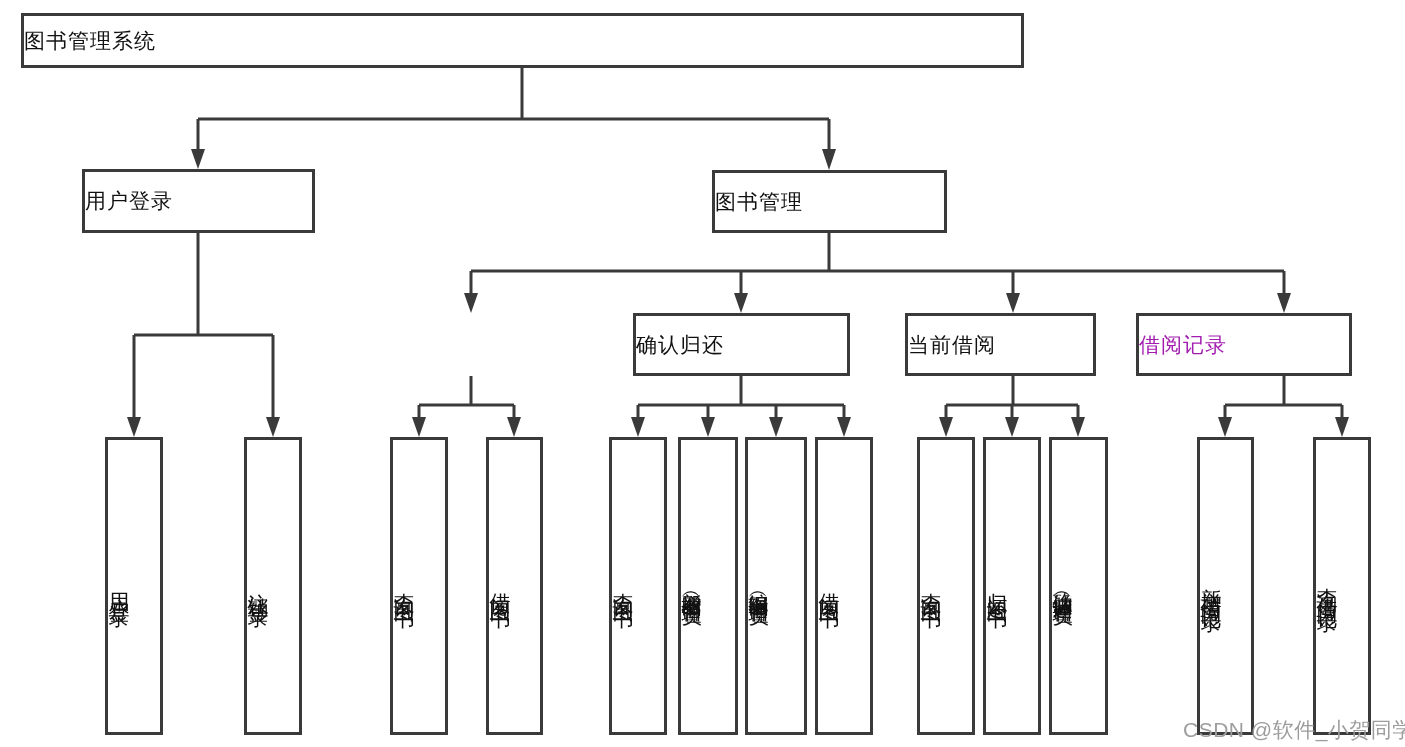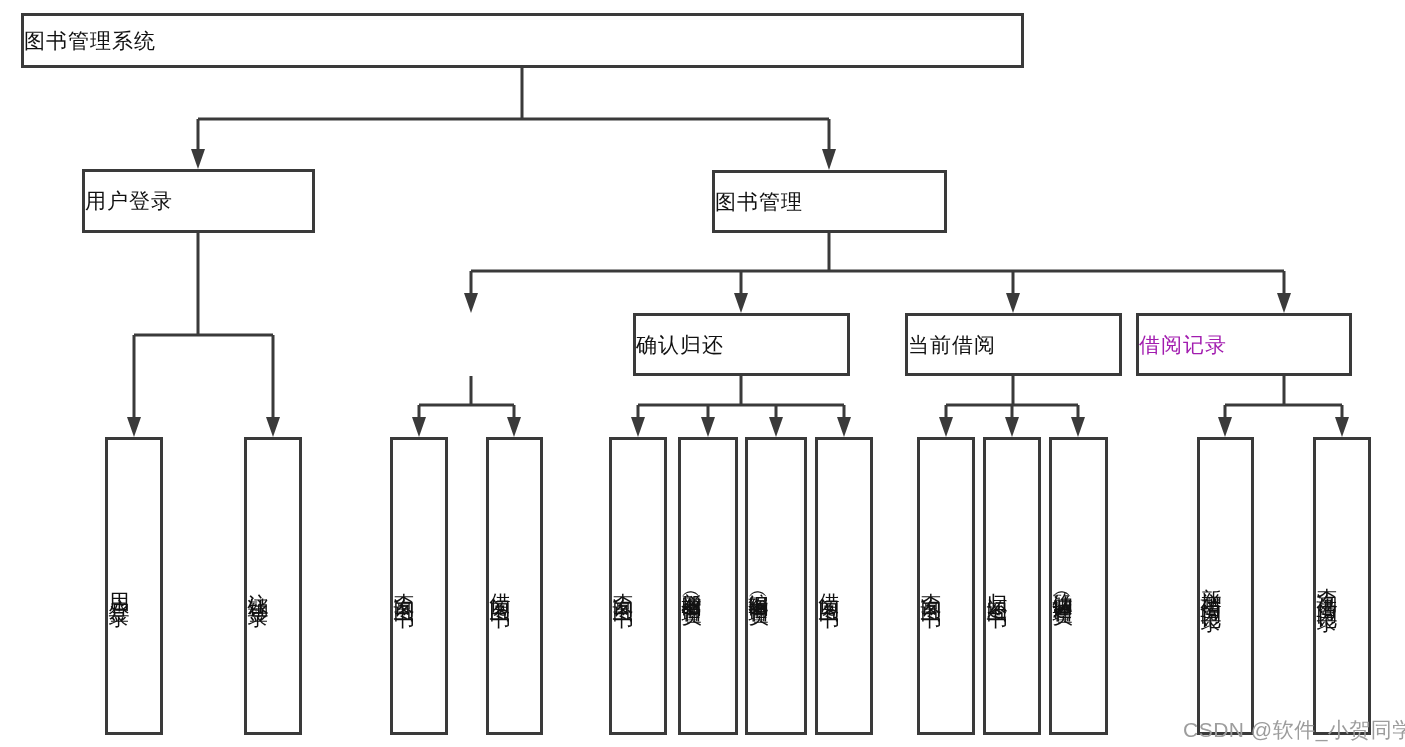--- a/index.html
+++ b/index.html
@@ -126,7 +126,7 @@
   <div class="node" style="left: 633px; top: 313px; width: 217px; height: 63px; border-color: rgb(58, 58, 58); color: rgb(17, 17, 17);">
     <span class="lbl">确认归还</span>
   </div>
-  <div class="node" style="left: 905px; top: 313px; width: 217px; height: 63px; border-color: rgb(58, 58, 58); color: rgb(17, 17, 17);">
+  <div class="node" style="left: 905px; top: 313px; width: 191px; height: 63px; border-color: rgb(58, 58, 58); color: rgb(17, 17, 17);">
     <span class="lbl">当前借阅</span>
   </div>
   <div class="node" style="left: 1136px; top: 313px; width: 216px; height: 63px; border-color: rgb(58, 58, 58); color: #a21caf;">

